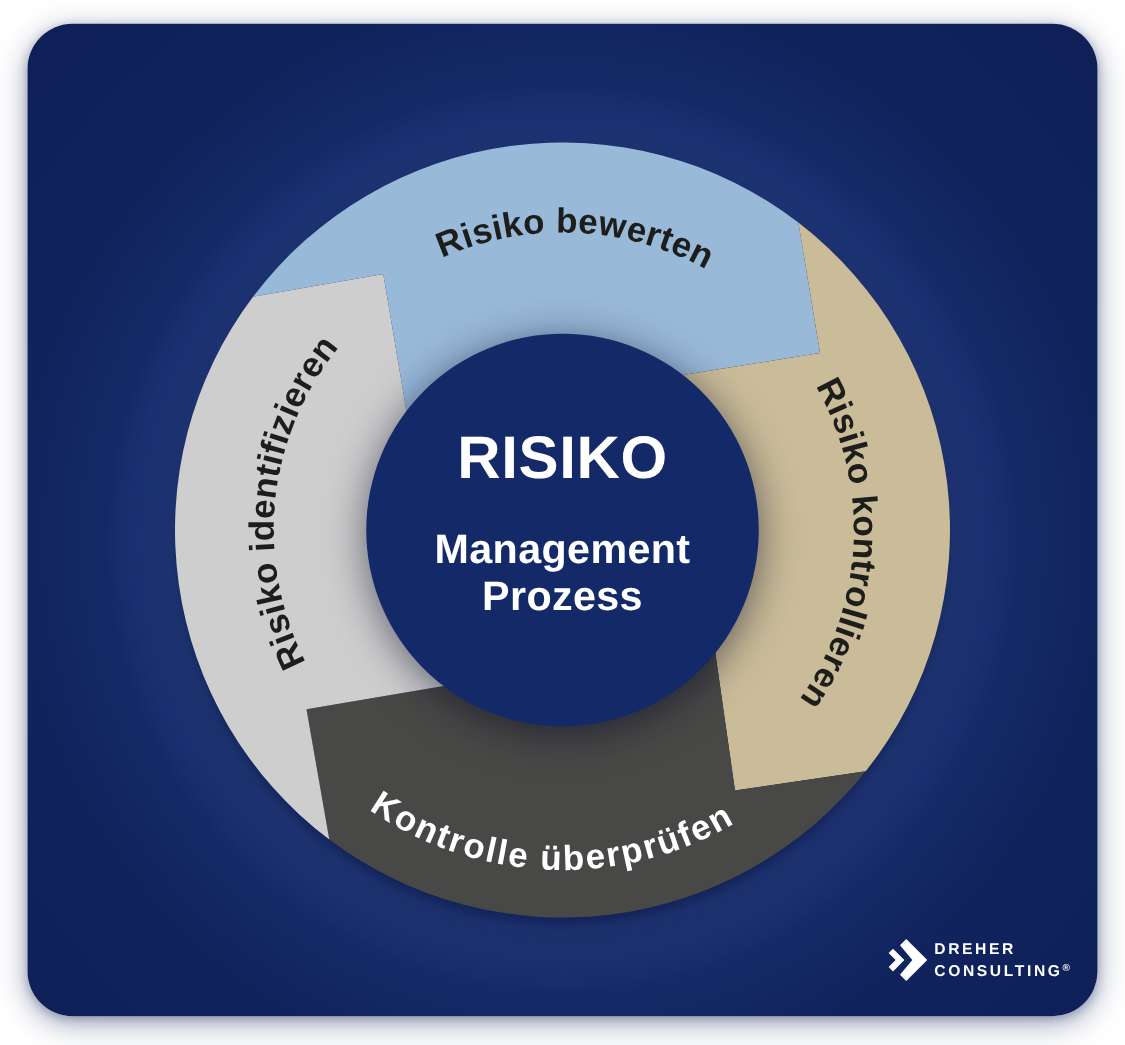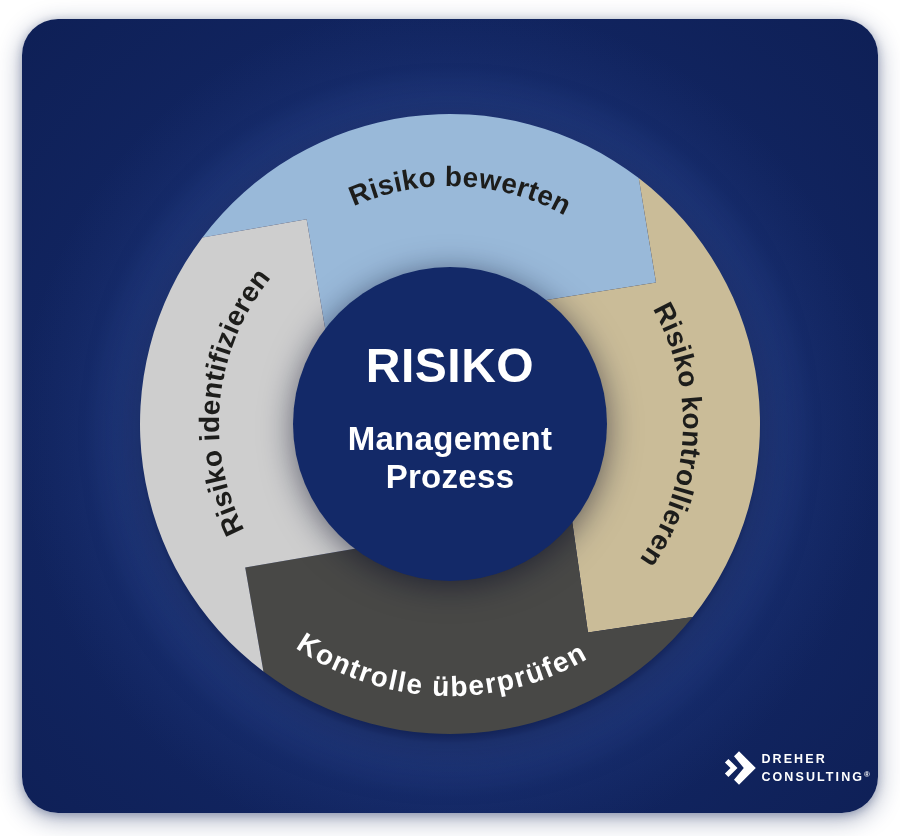--- a/index.html
+++ b/index.html
@@ -27,7 +27,7 @@
   }
   .seg-label{font-family:"Liberation Sans",sans-serif;font-weight:700;font-size:28px;}
   .logo{
-    position:absolute;right:8px;bottom:27px;
+    position:absolute;right:22px;bottom:27px;
     display:flex;align-items:center;gap:4px;color:#ffffff;justify-content:space-between;
   }
   .logo-icon{width:36px;height:36px;flex:0 0 auto;}

